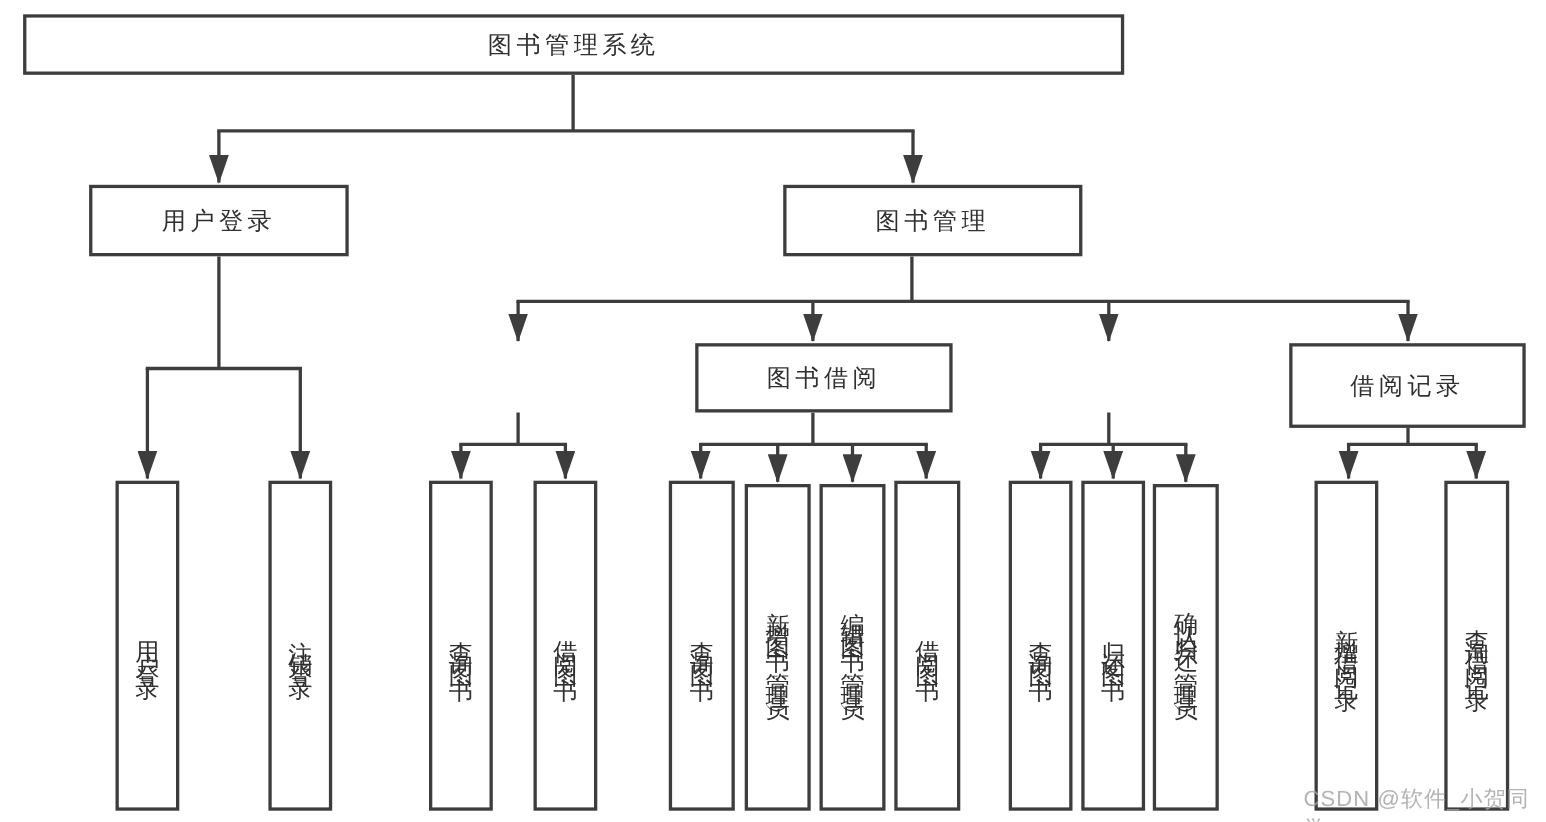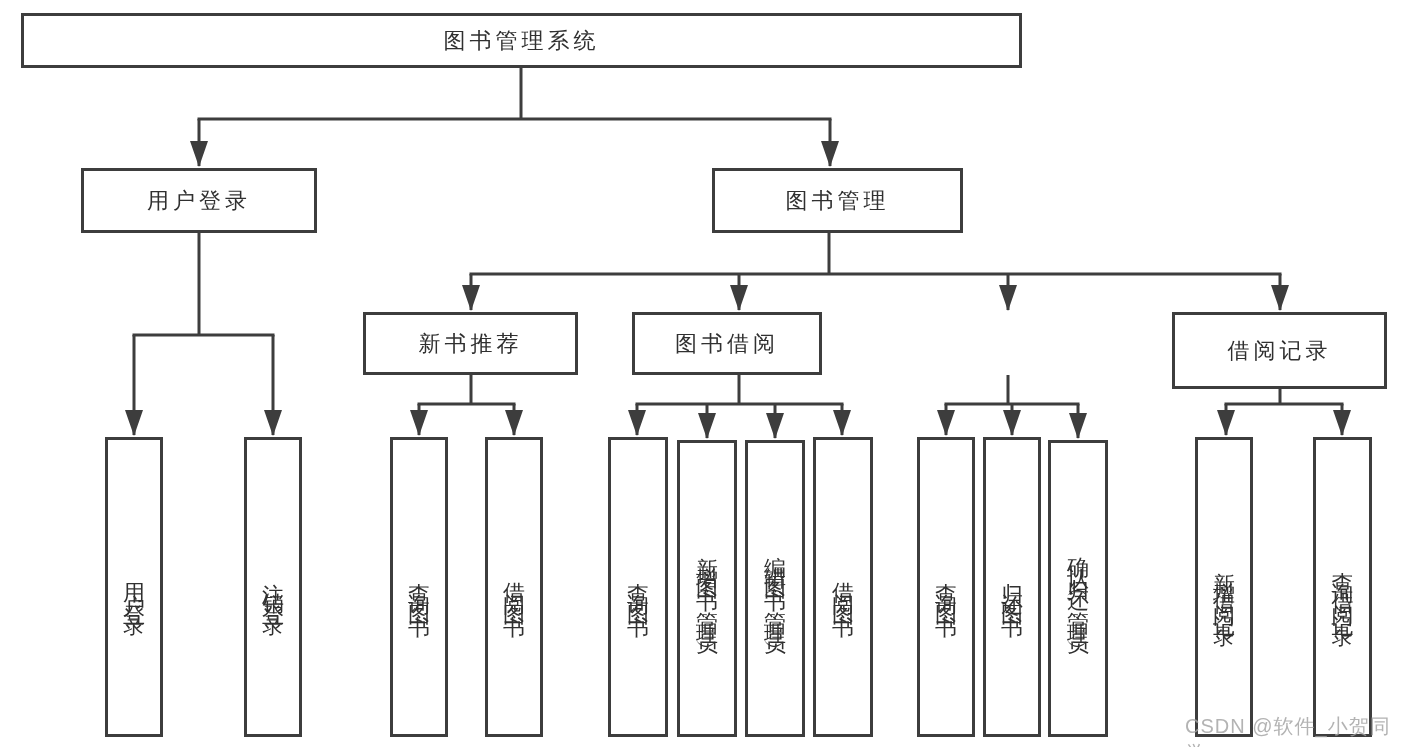--- a/index.html
+++ b/index.html
@@ -85,7 +85,7 @@
   <div class="node" style="left:21px;top:13px;width:1001px;height:55px">图书管理系统</div>
 
   <div class="node" style="left:81px;top:168px;width:236px;height:65px">用户登录</div>
-  <div class="node" style="left:712px;top:168px;width:251px;height:65px">图书管理</div>
+  <div class="node" style="left:712px;top:168px;width:272px;height:65px">图书管理</div>
 
   <div class="node" style="left:363px;top:312px;width:215px;height:63px">新书推荐</div>
   <div class="node" style="left:632px;top:312px;width:190px;height:63px">图书借阅</div>

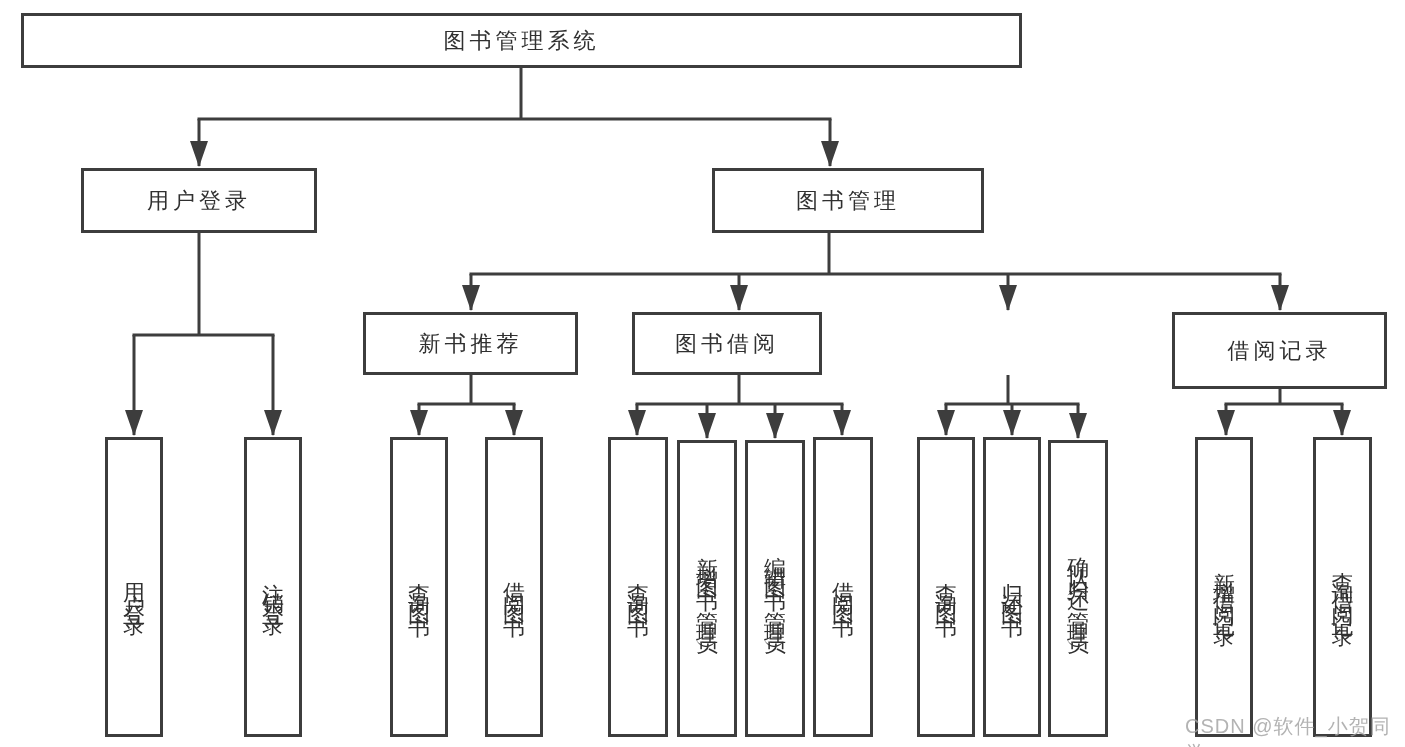--- a/index.html
+++ b/index.html
@@ -87,7 +87,6 @@
   <div class="node" style="left:81px;top:168px;width:236px;height:65px">用户登录</div>
   <div class="node" style="left:712px;top:168px;width:272px;height:65px">图书管理</div>
 
-  <div class="node" style="left:363px;top:312px;width:215px;height:63px">新书推荐</div>
   <div class="node" style="left:632px;top:312px;width:190px;height:63px">图书借阅</div>
   <div class="node" style="left:1172px;top:312px;width:215px;height:77px">借阅记录</div>
 

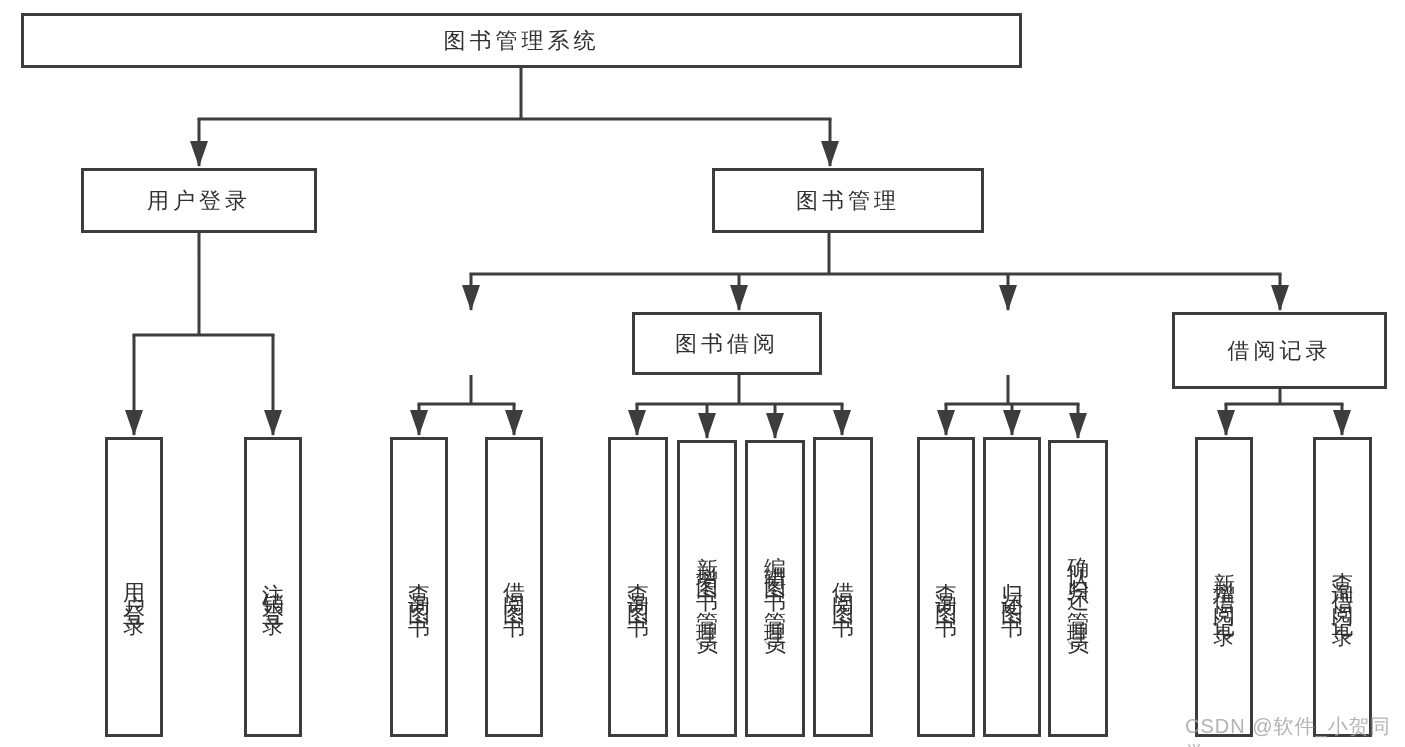--- a/index.html
+++ b/index.html
@@ -87,7 +87,7 @@
   <div class="node" style="left:81px;top:168px;width:236px;height:65px">用户登录</div>
   <div class="node" style="left:712px;top:168px;width:272px;height:65px">图书管理</div>
 
-  <div class="node" style="left:632px;top:312px;width:190px;height:63px">图书借阅</div>
+  <div class="node" style="left:632px;top:312px;width:234px;height:63px">图书借阅</div>
   <div class="node" style="left:1172px;top:312px;width:215px;height:77px">借阅记录</div>
 
   <div class="node vert" style="left:105px;top:437px;width:58px;height:300px">用户登录</div>

